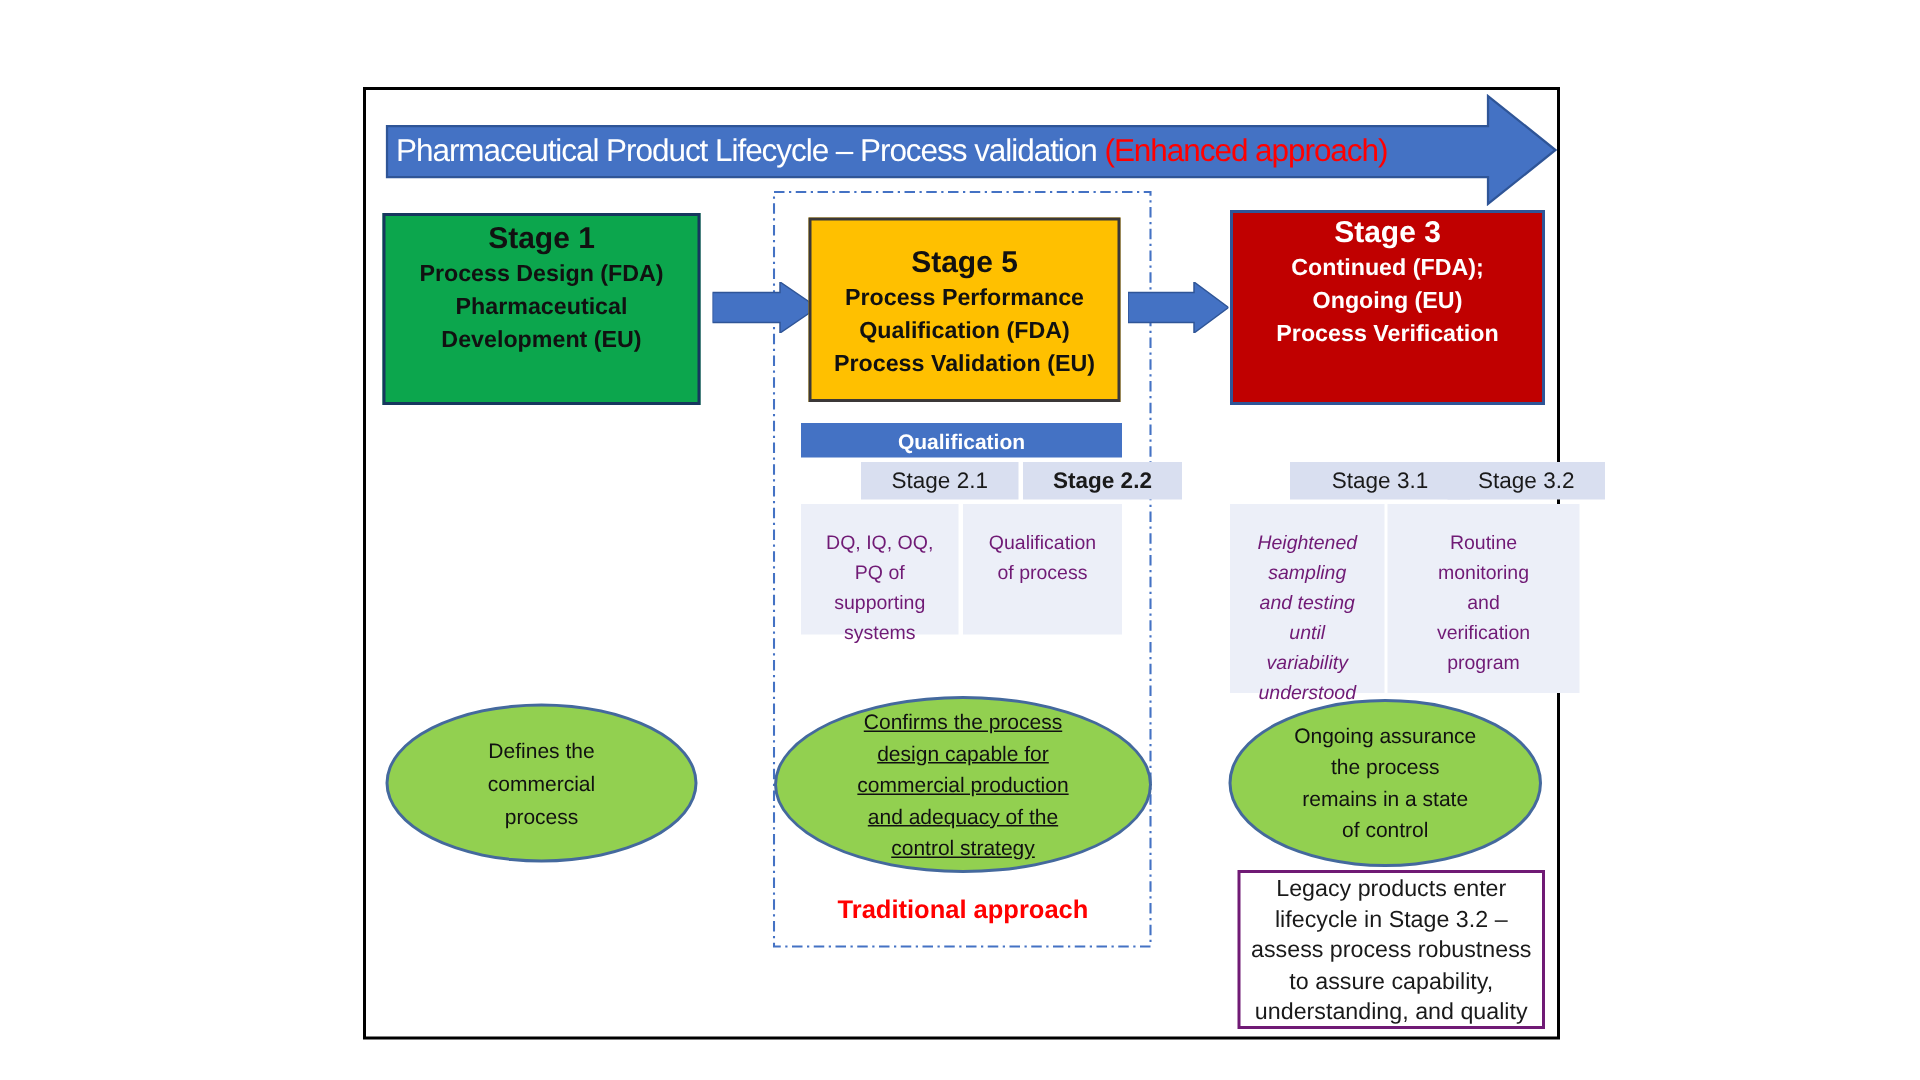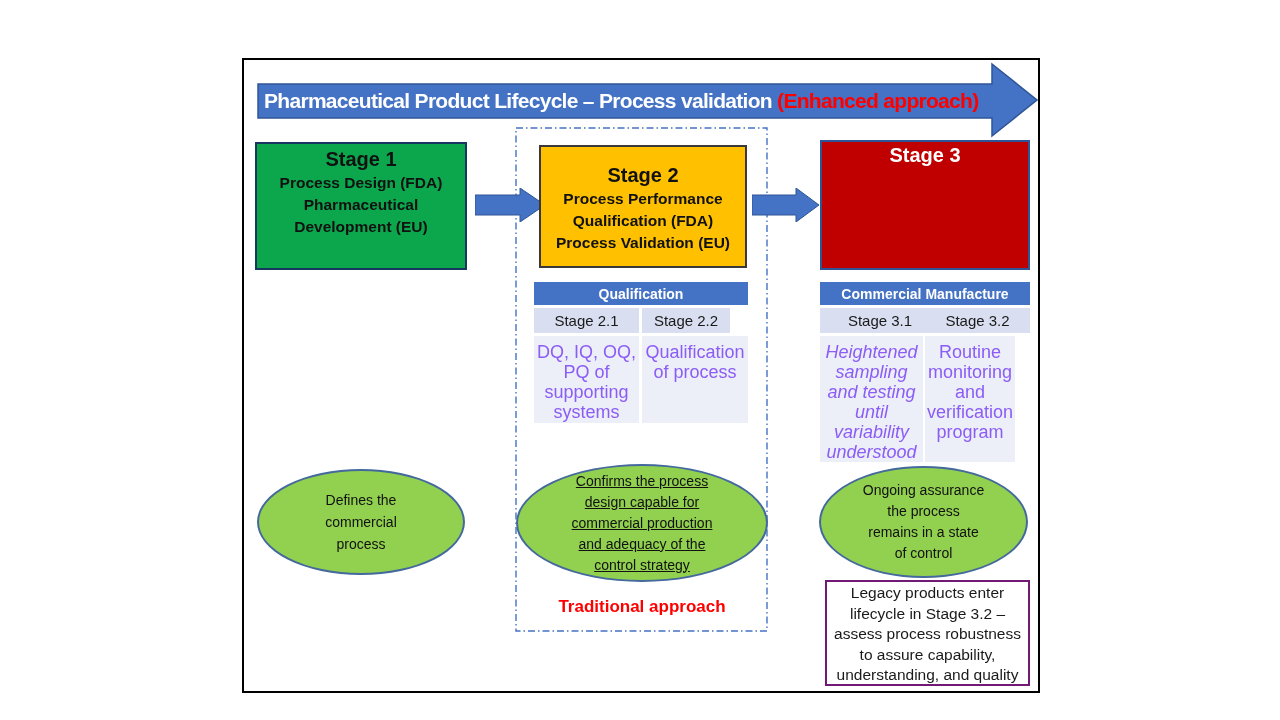--- a/index.html
+++ b/index.html
@@ -16,7 +16,7 @@
   .banner-svg { left: 12px; top: 2px; width: 786px; height: 78px; }
   .banner-title {
     left: 20px; top: 23px; width: 762px; height: 36px; line-height: 36px;
-    color: #ffffff; font-size: 21px; letter-spacing: -0.7px; white-space: nowrap; font-weight: bold;
+    color: #ffffff; font-size: 21px; letter-spacing: -0.7px; white-space: nowrap;
   }
   .banner-title .accent { color: #ff0000; }
 

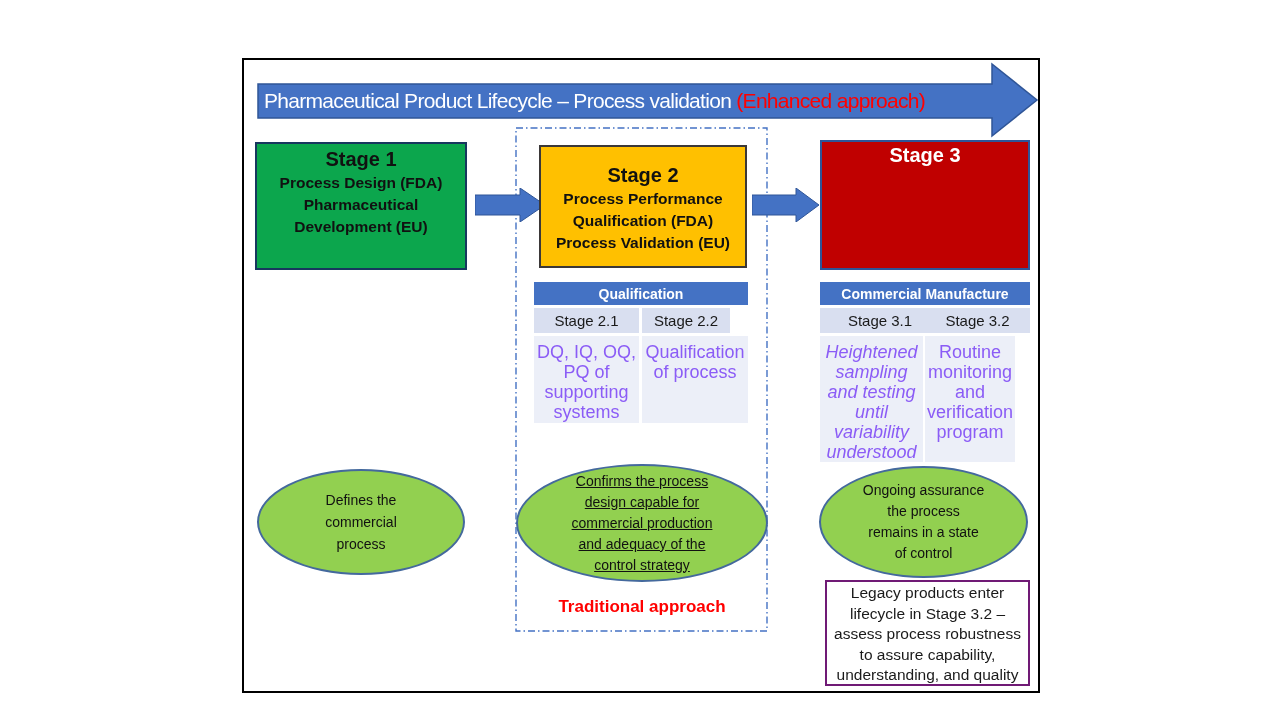--- a/index.html
+++ b/index.html
@@ -104,7 +104,7 @@
   </svg>
 
   <div class="abs stage-box stage2">
-    <div class="stage-title">Stage 2</div>
+    <div class="stage-title">Stage 5</div>
     <div class="stage-lines">Process Performance<br>Qualification (FDA)<br>Process Validation (EU)</div>
   </div>
 

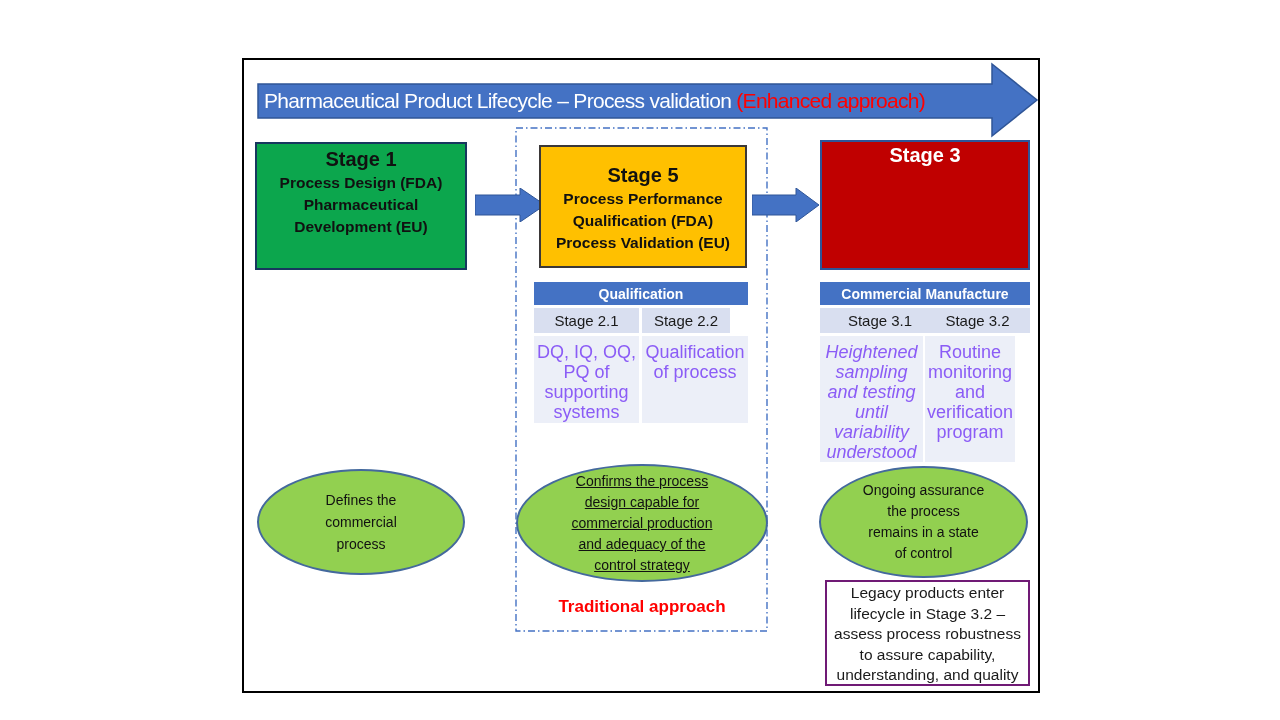--- a/index.html
+++ b/index.html
@@ -114,6 +114,7 @@
 
   <div class="abs stage-box stage3">
     <div class="stage-title">Stage 3</div>
+    <div class="stage-lines">Continued (FDA);<br>Ongoing (EU)<br>Process Verification</div>
   </div>
 
   <div class="abs tbl-header q-header">Qualification</div>

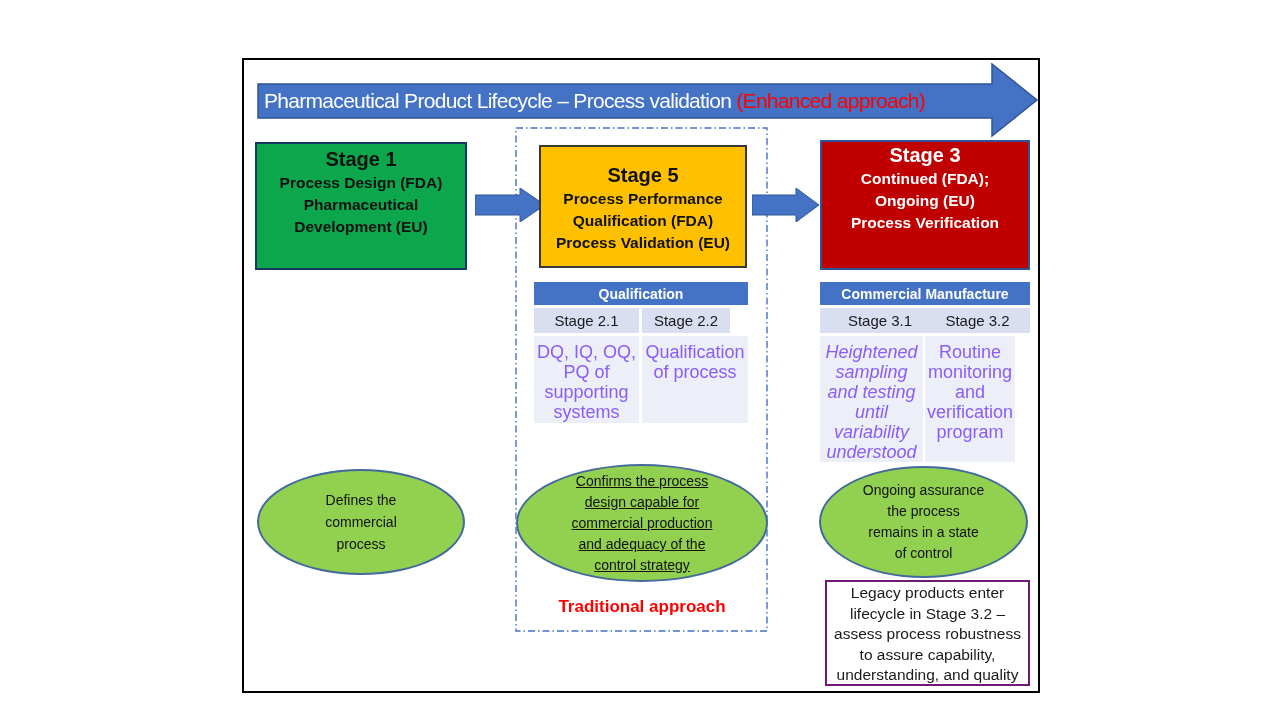--- a/index.html
+++ b/index.html
@@ -123,7 +123,6 @@
   <div class="abs tbl-cell q-cell1">DQ, IQ, OQ,<br>PQ of<br>supporting<br>systems</div>
   <div class="abs tbl-cell q-cell2">Qualification<br>of process</div>
 
-  <div class="abs tbl-header c-header">Commercial Manufacture</div>
   <div class="abs tbl-sub c-sub1">Stage 3.1</div>
   <div class="abs tbl-sub c-sub2">Stage 3.2</div>
   <div class="abs tbl-cell c-cell1">Heightened<br>sampling<br>and testing<br>until<br>variability<br>understood</div>

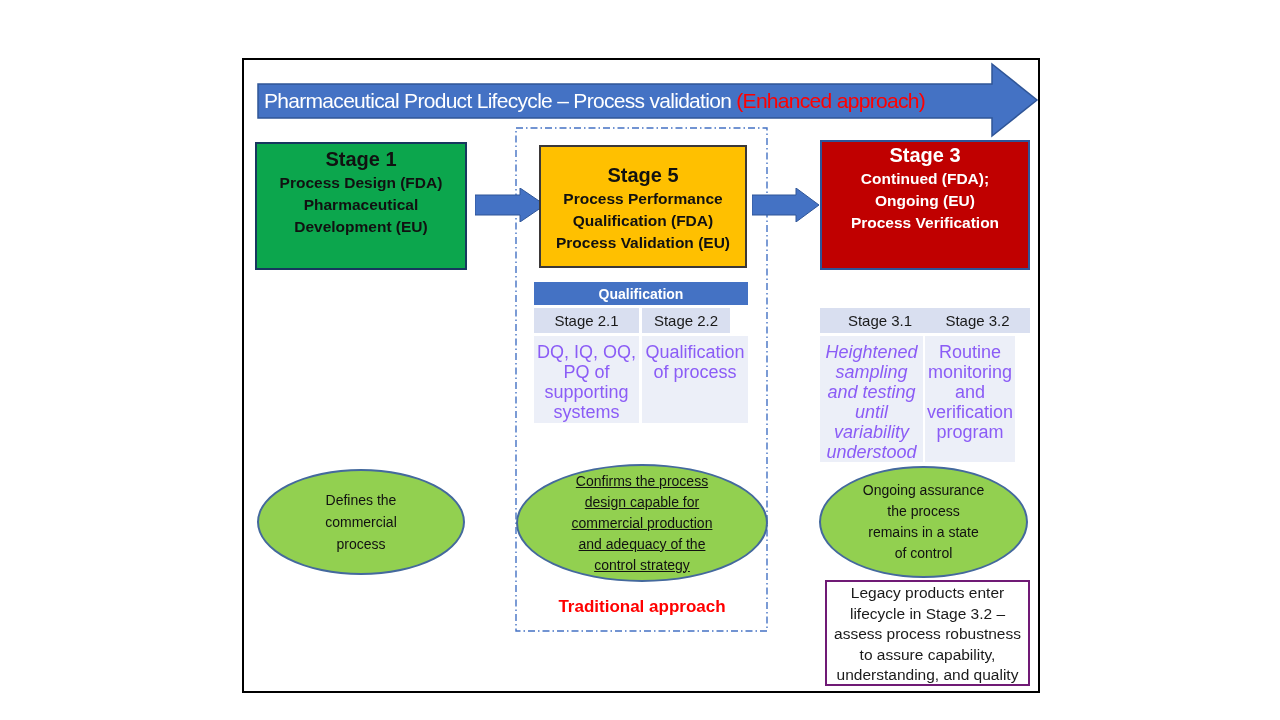--- a/index.html
+++ b/index.html
@@ -41,7 +41,7 @@
   }
   .tbl-sub {
     background: #D9DFF0; color: #1a1a1a; font-size: 15px; height: 25px;
-    display: flex; align-items: center; justify-content: center;
+    display: flex; align-items: center; justify-content: center; margin-left: 40px;
   }
   .tbl-cell {
     background: #ECEFF8; color: #8b5cf6; font-size: 18px; line-height: 20px;

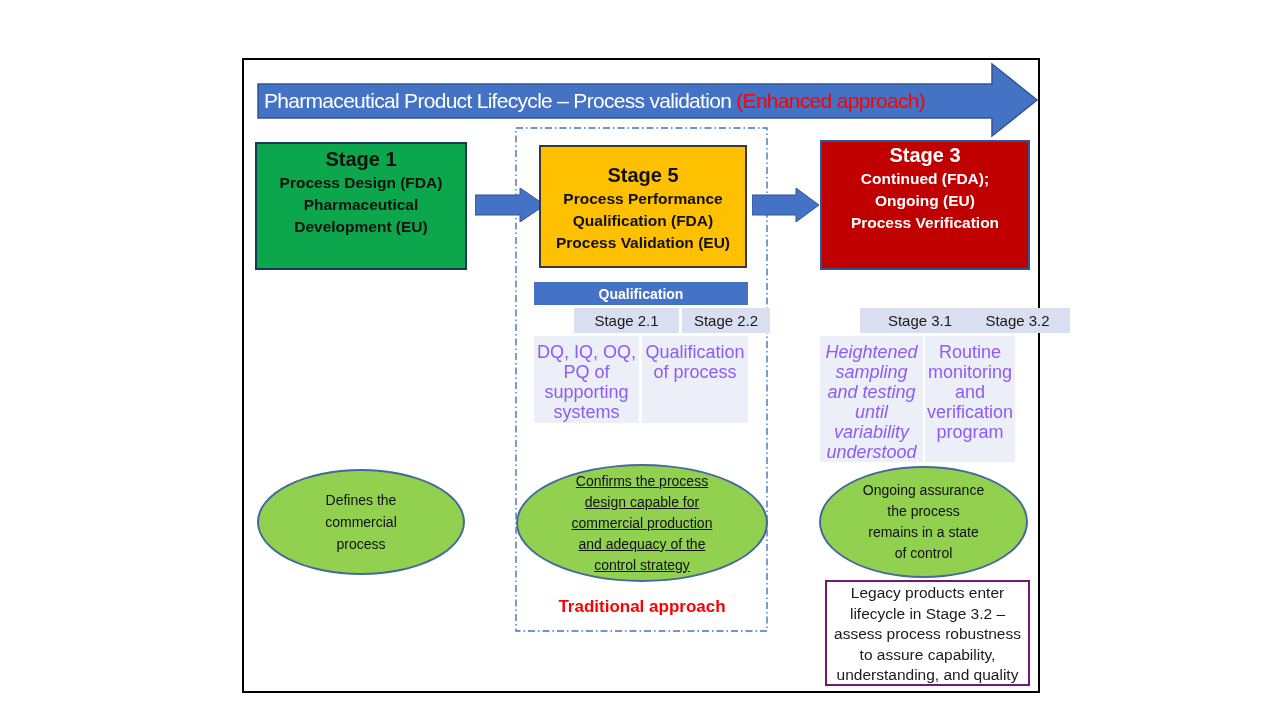--- a/index.html
+++ b/index.html
@@ -49,7 +49,7 @@
   }
   .q-header { left: 290px; top: 222px; width: 214px; }
   .q-sub1 { left: 290px; top: 248px; width: 105px; }
-  .q-sub2 { left: 398px; top: 248px; width: 88px; }
+  .q-sub2 { left: 398px; top: 248px; width: 106px; font-weight: bold; }
   .q-cell1 { left: 290px; top: 276px; width: 105px; height: 87px; }
   .q-cell2 { left: 398px; top: 276px; width: 106px; height: 87px; }
 

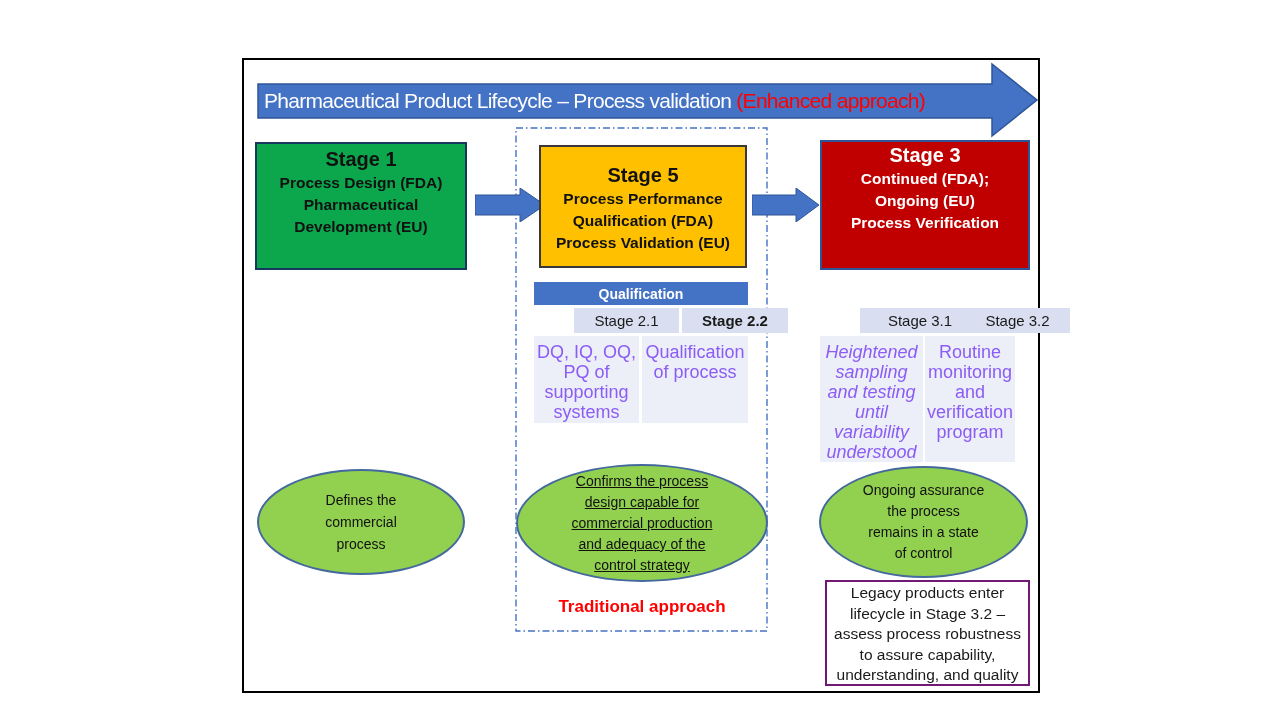--- a/index.html
+++ b/index.html
@@ -44,8 +44,8 @@
     display: flex; align-items: center; justify-content: center; margin-left: 40px;
   }
   .tbl-cell {
-    background: #ECEFF8; color: #8b5cf6; font-size: 18px; line-height: 20px;
-    text-align: center; padding-top: 6px;
+    background: #ECEFF8; color: #701a75; font-size: 13px; line-height: 20px;
+    text-align: center; padding-top: 16px;
   }
   .q-header { left: 290px; top: 222px; width: 214px; }
   .q-sub1 { left: 290px; top: 248px; width: 105px; }

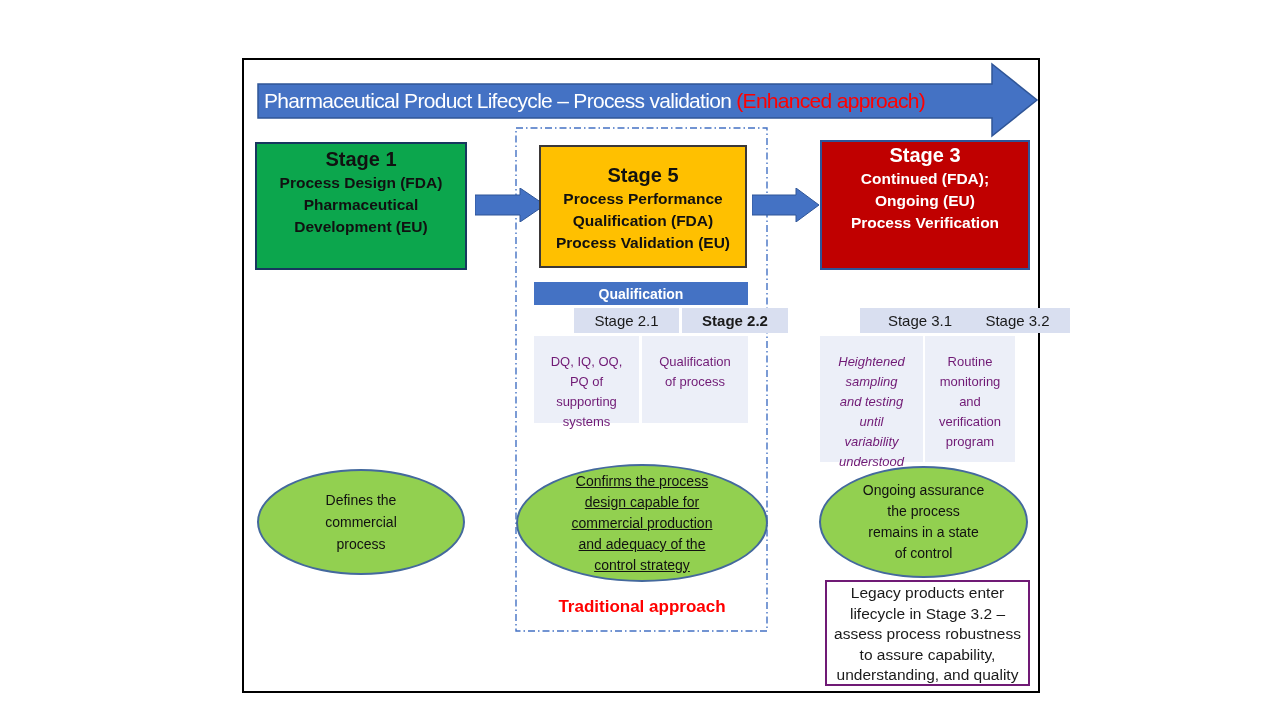--- a/index.html
+++ b/index.html
@@ -57,7 +57,7 @@
   .c-sub1 { left: 576px; top: 248px; width: 120px; }
   .c-sub2 { left: 681px; top: 248px; width: 105px; }
   .c-cell1 { left: 576px; top: 276px; width: 103px; height: 126px; font-style: italic; }
-  .c-cell2 { left: 681px; top: 276px; width: 90px; height: 126px; }
+  .c-cell2 { left: 681px; top: 276px; width: 128px; height: 126px; }
 
   
   .ellipse {

